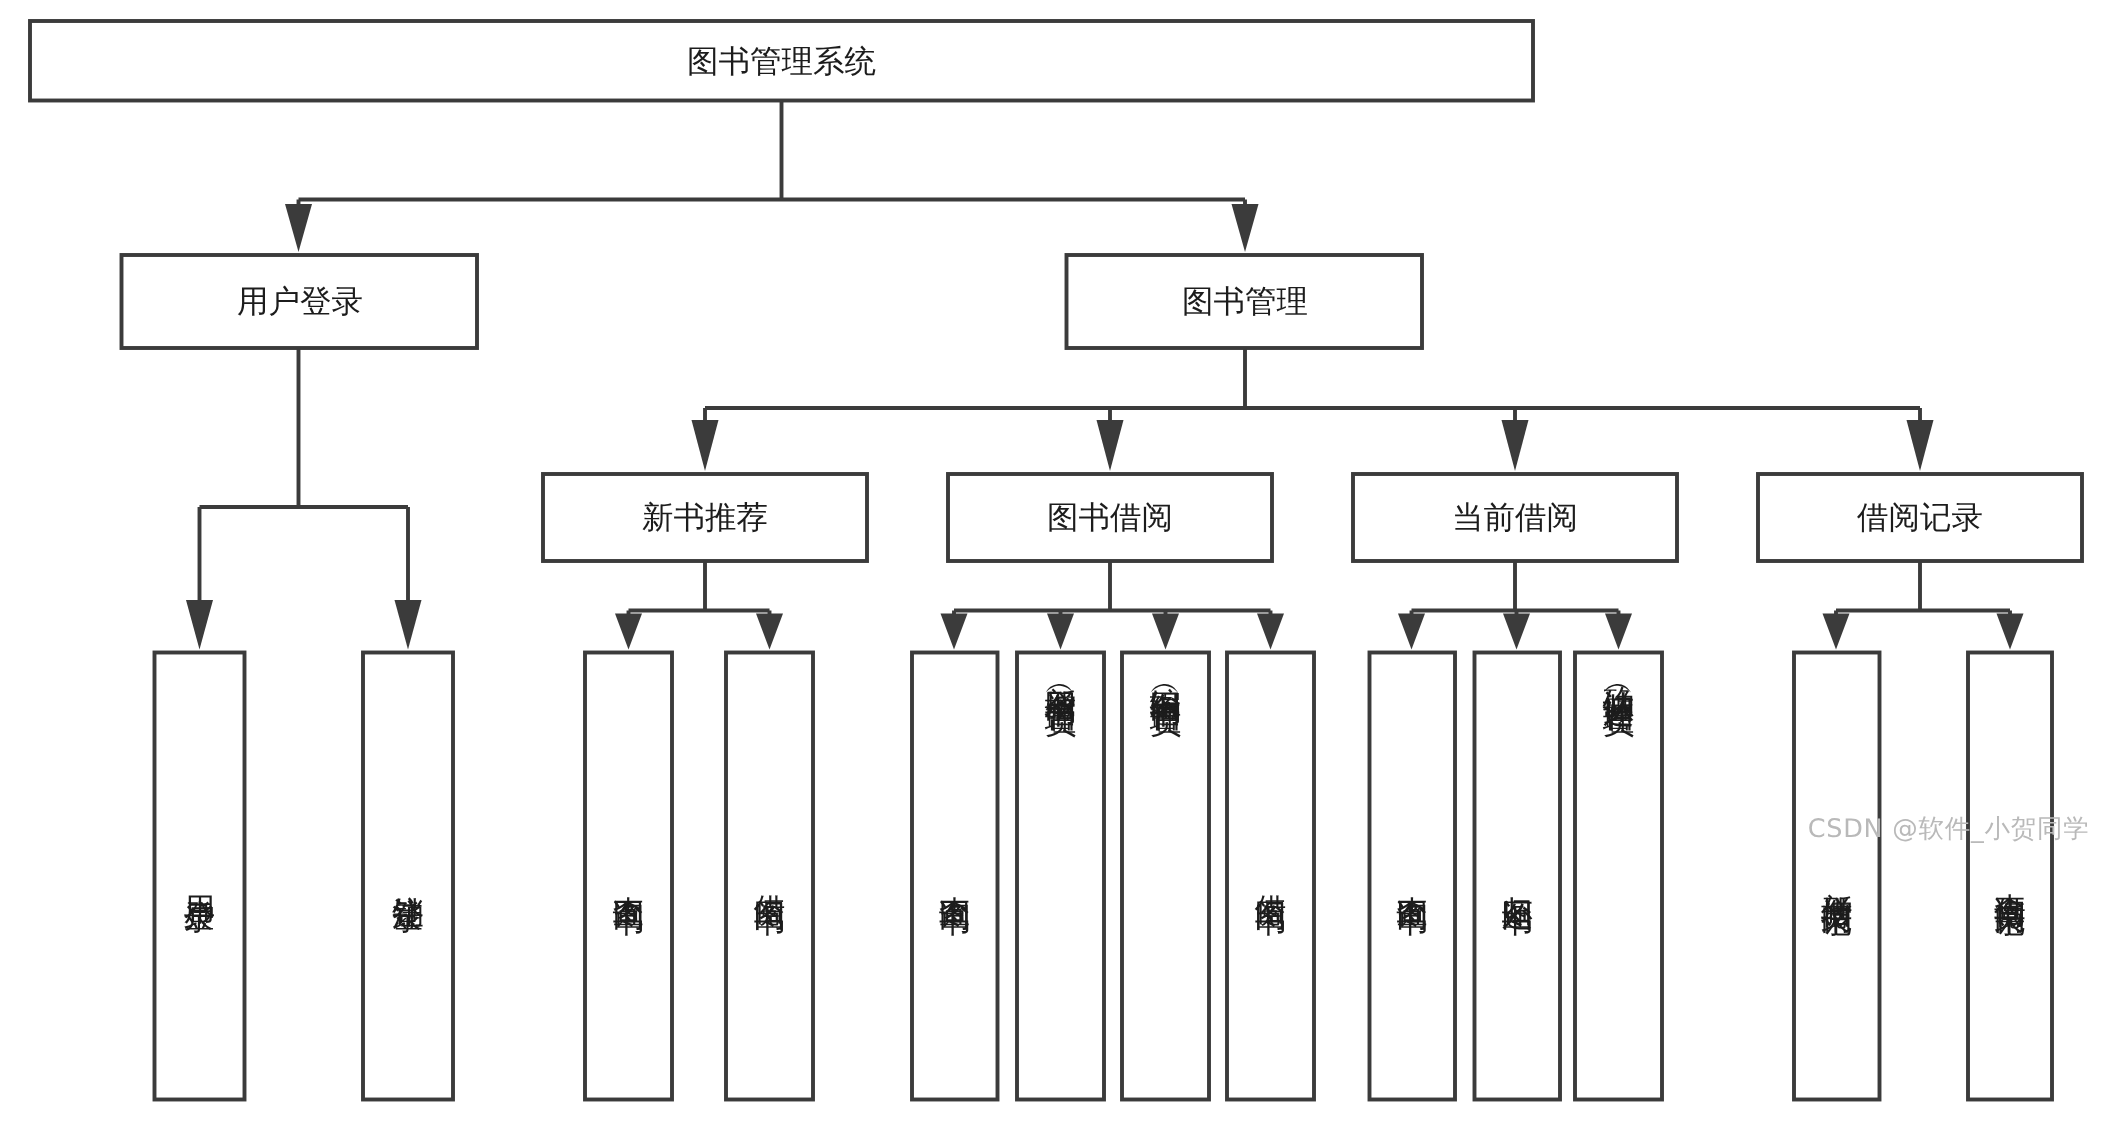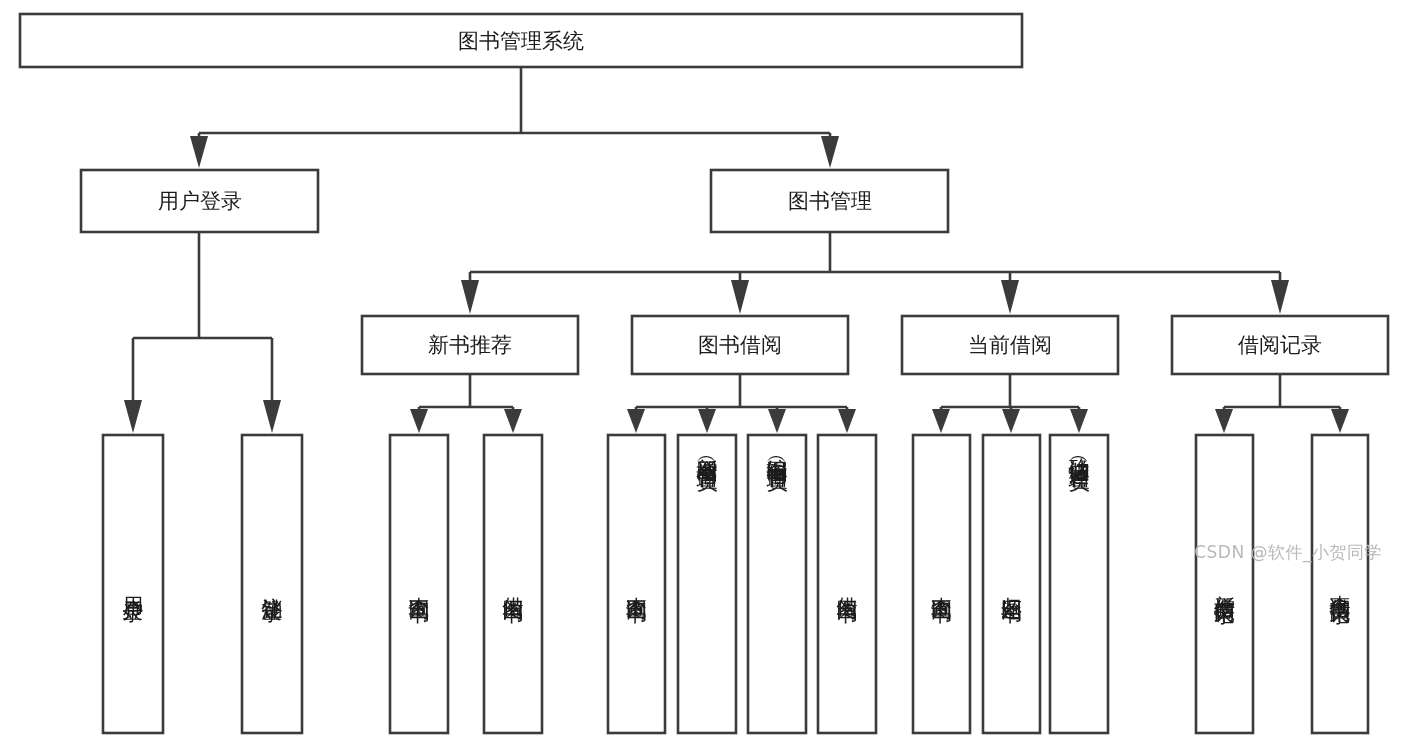--- a/index.html
+++ b/index.html
@@ -62,7 +62,7 @@
   }
   .watermark {
     position: absolute;
-    right: 23px;
+    right: 12px;
     bottom: 6px;
     font-family: "DejaVu Sans", "Liberation Sans", sans-serif;
     font-size: 17px;

